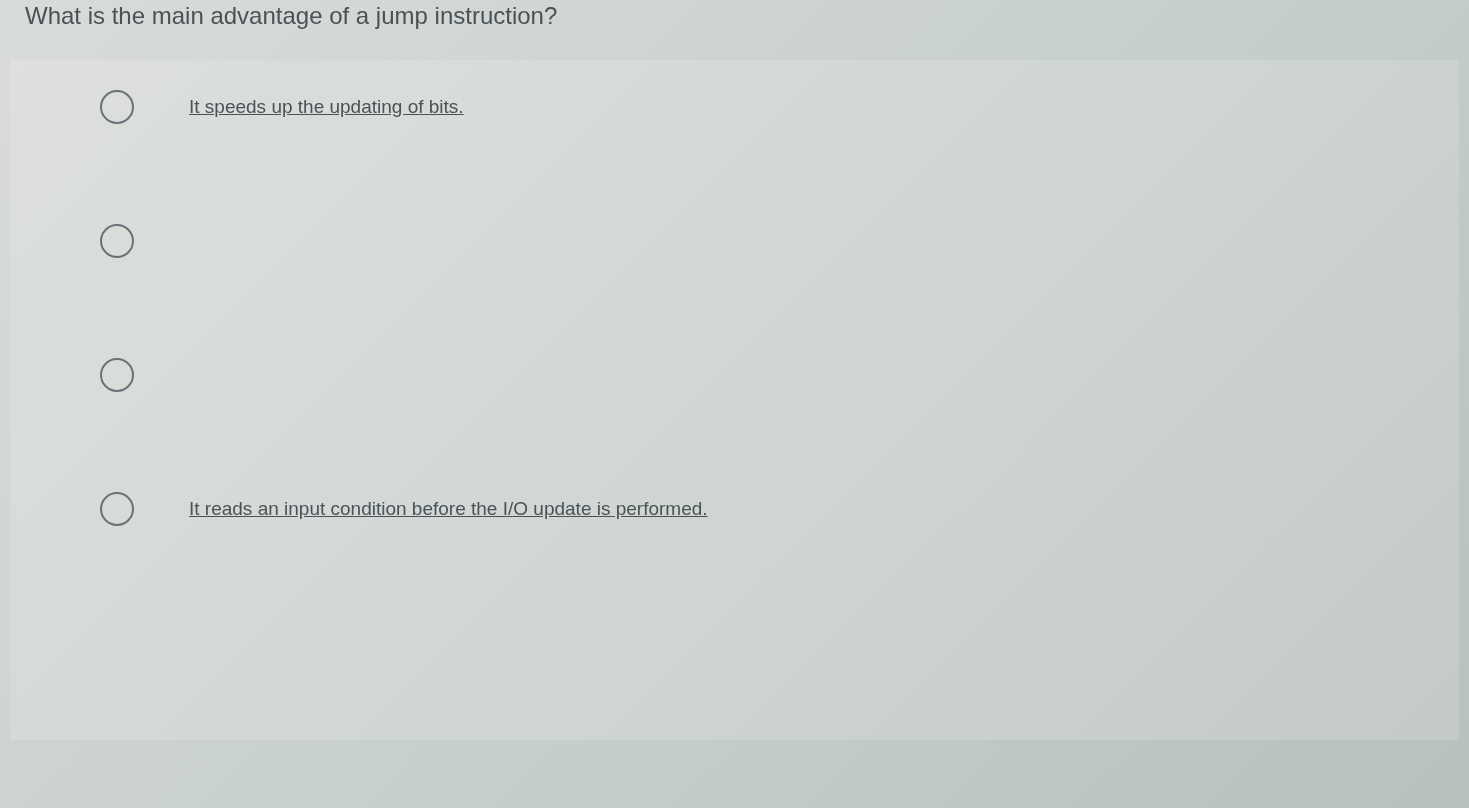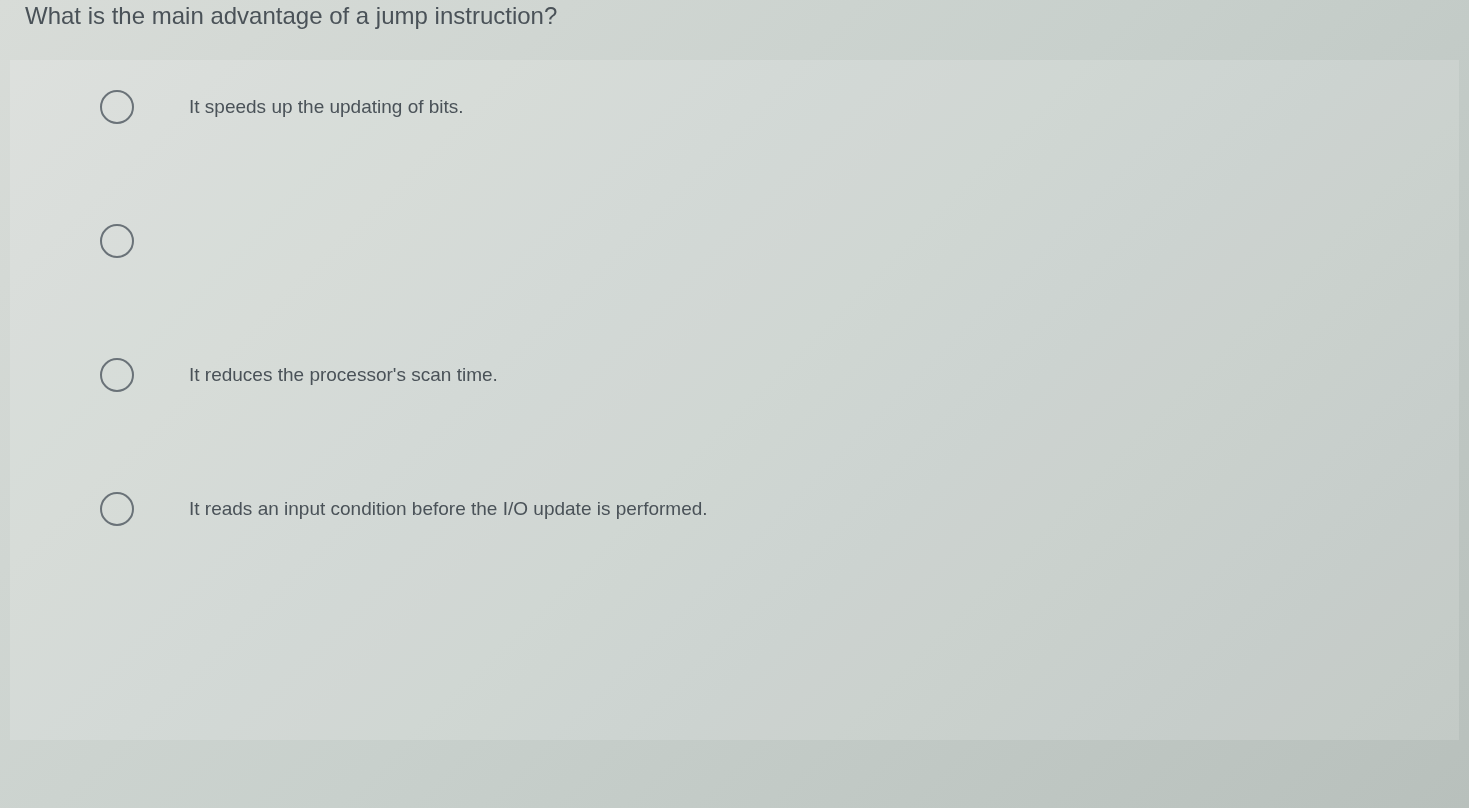--- a/index.html
+++ b/index.html
@@ -55,6 +55,7 @@
     font-size: 19px;
     color: #4a5258;
     font-weight: 400;
+    text-decoration: underline;
   }
 </style>
 </head>

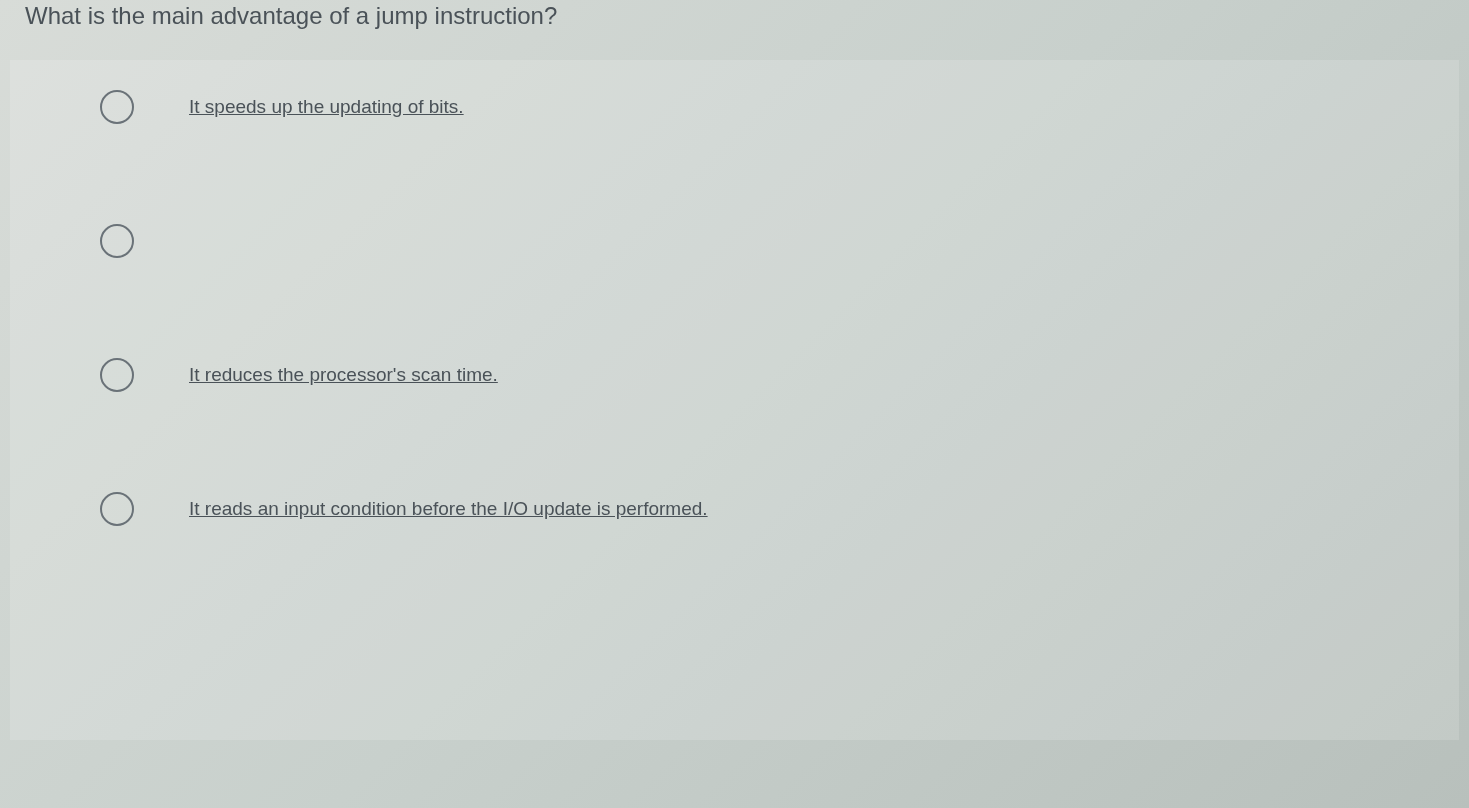--- a/index.html
+++ b/index.html
@@ -76,7 +76,6 @@
 
   <div class="option-row">
     <div class="radio-circle"></div>
-    <div class="option-text">It reduces the processor's scan time.</div>
   </div>
 
   <div class="option-row">

